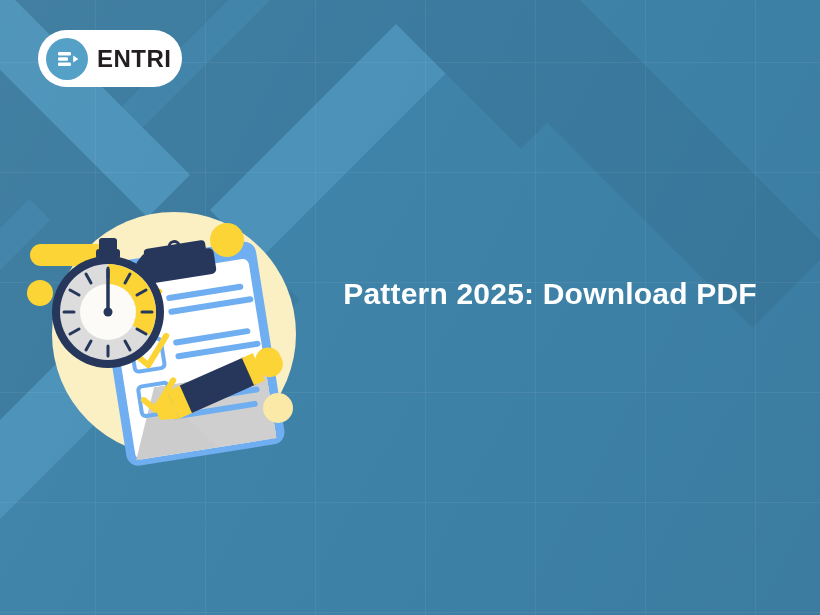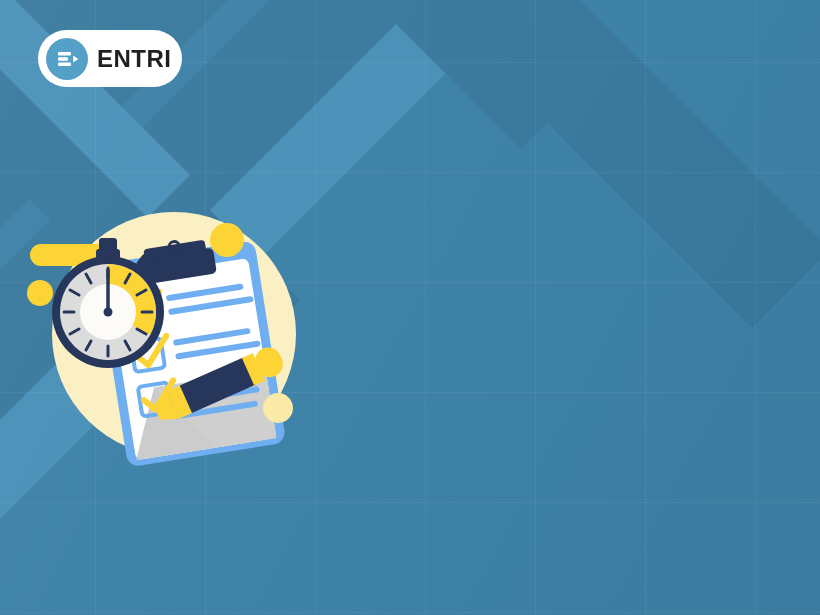--- a/index.html
+++ b/index.html
@@ -127,6 +127,7 @@
   </div>
 
   <div class="headline">
+    <div>Pattern 2025: Download PDF</div>
   </div>
 
   <div class="illus">

